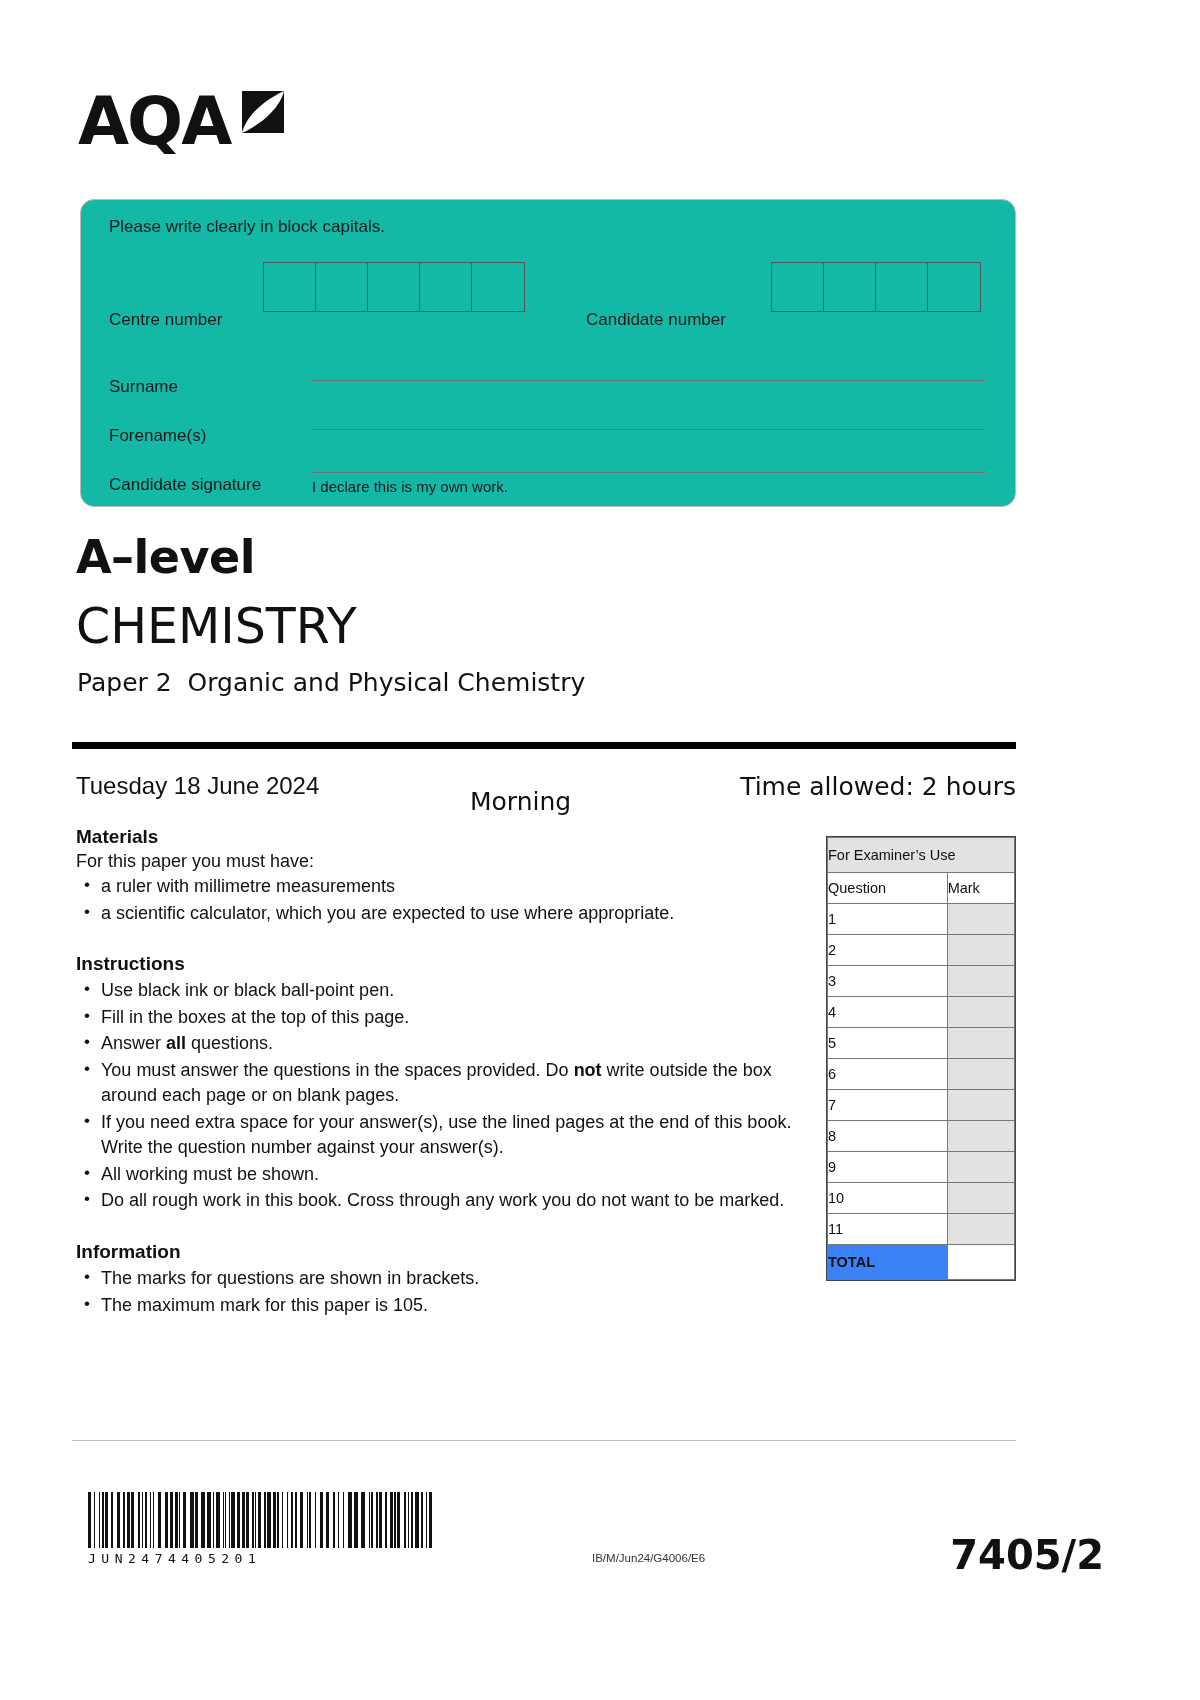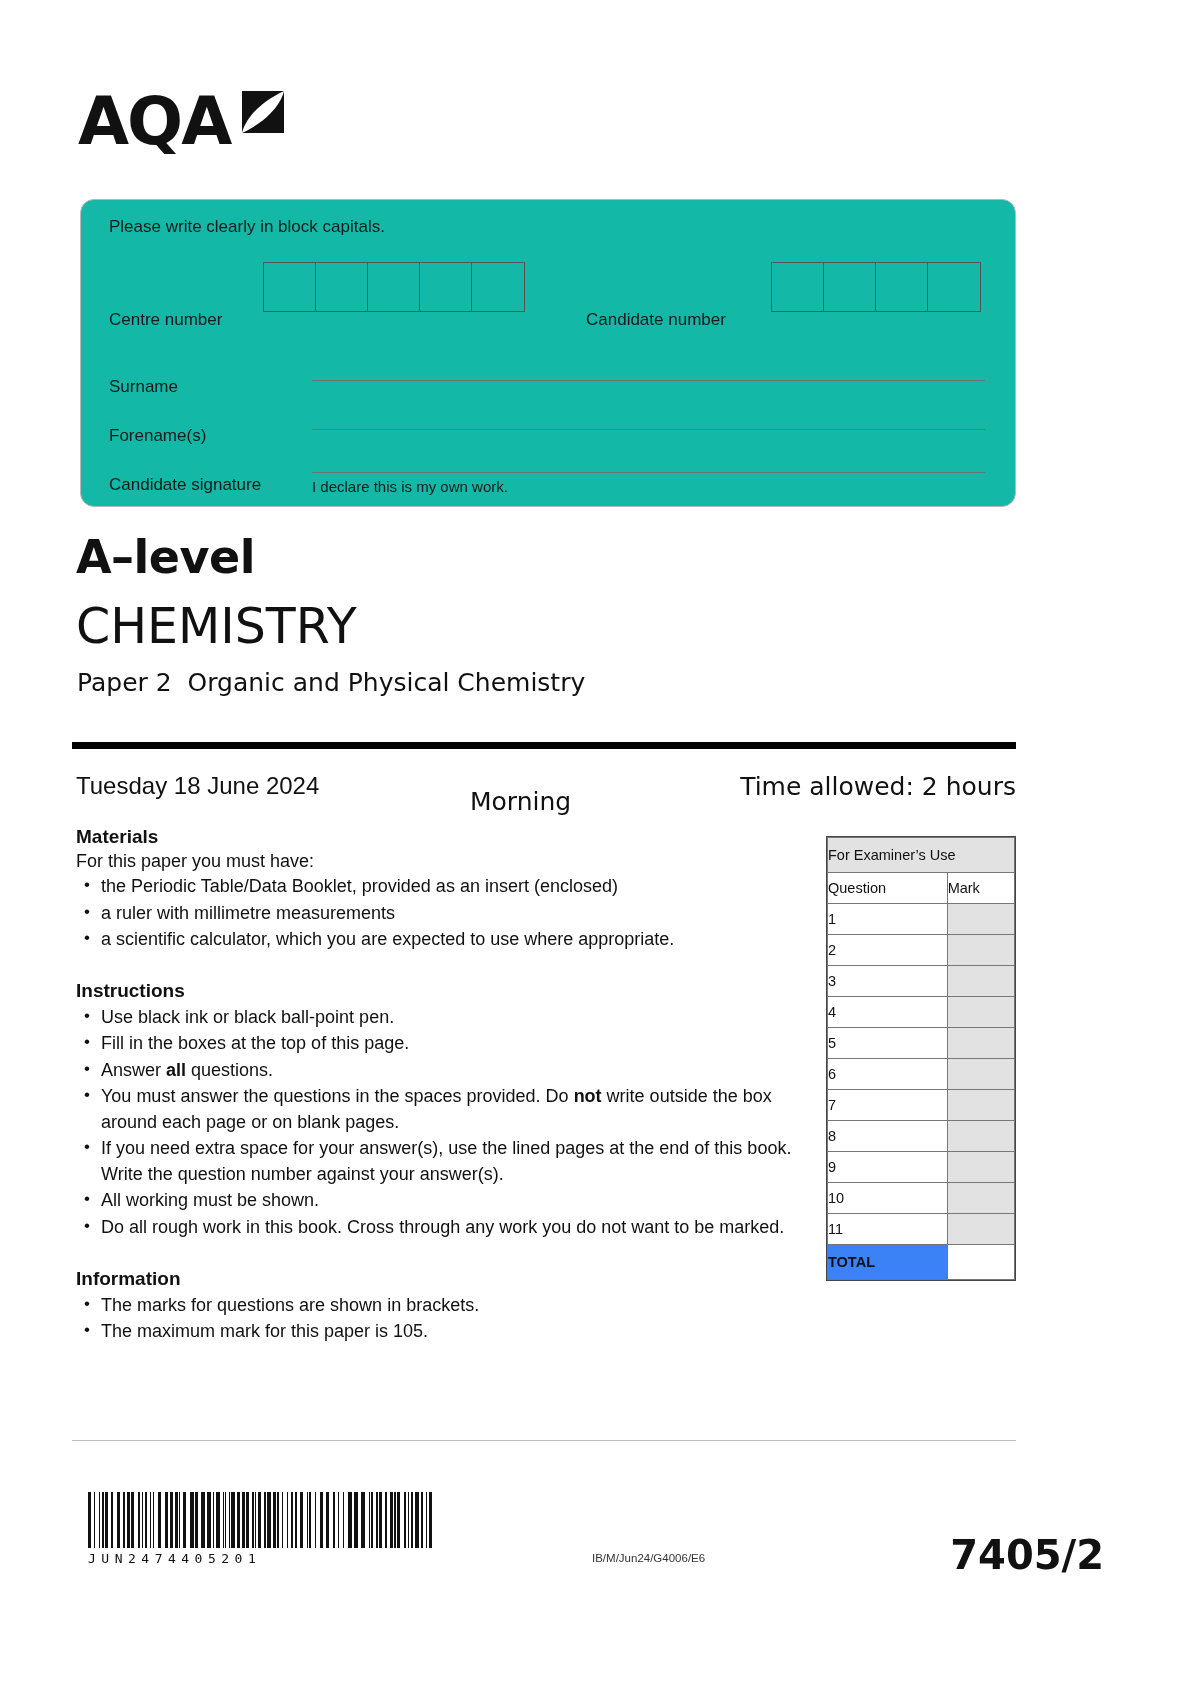--- a/index.html
+++ b/index.html
@@ -352,7 +352,6 @@
     <div class="sec-head">Materials</div>
     <div class="plain">For this paper you must have:</div>
     <ul class="bullets" id="materials-list">
-        <li>the Periodic Table/Data Booklet, provided as an insert (enclosed)</li>
         <li>a ruler with millimetre measurements</li>
         <li>a scientific calculator, which you are expected to use where appropriate.</li>
       </ul>

